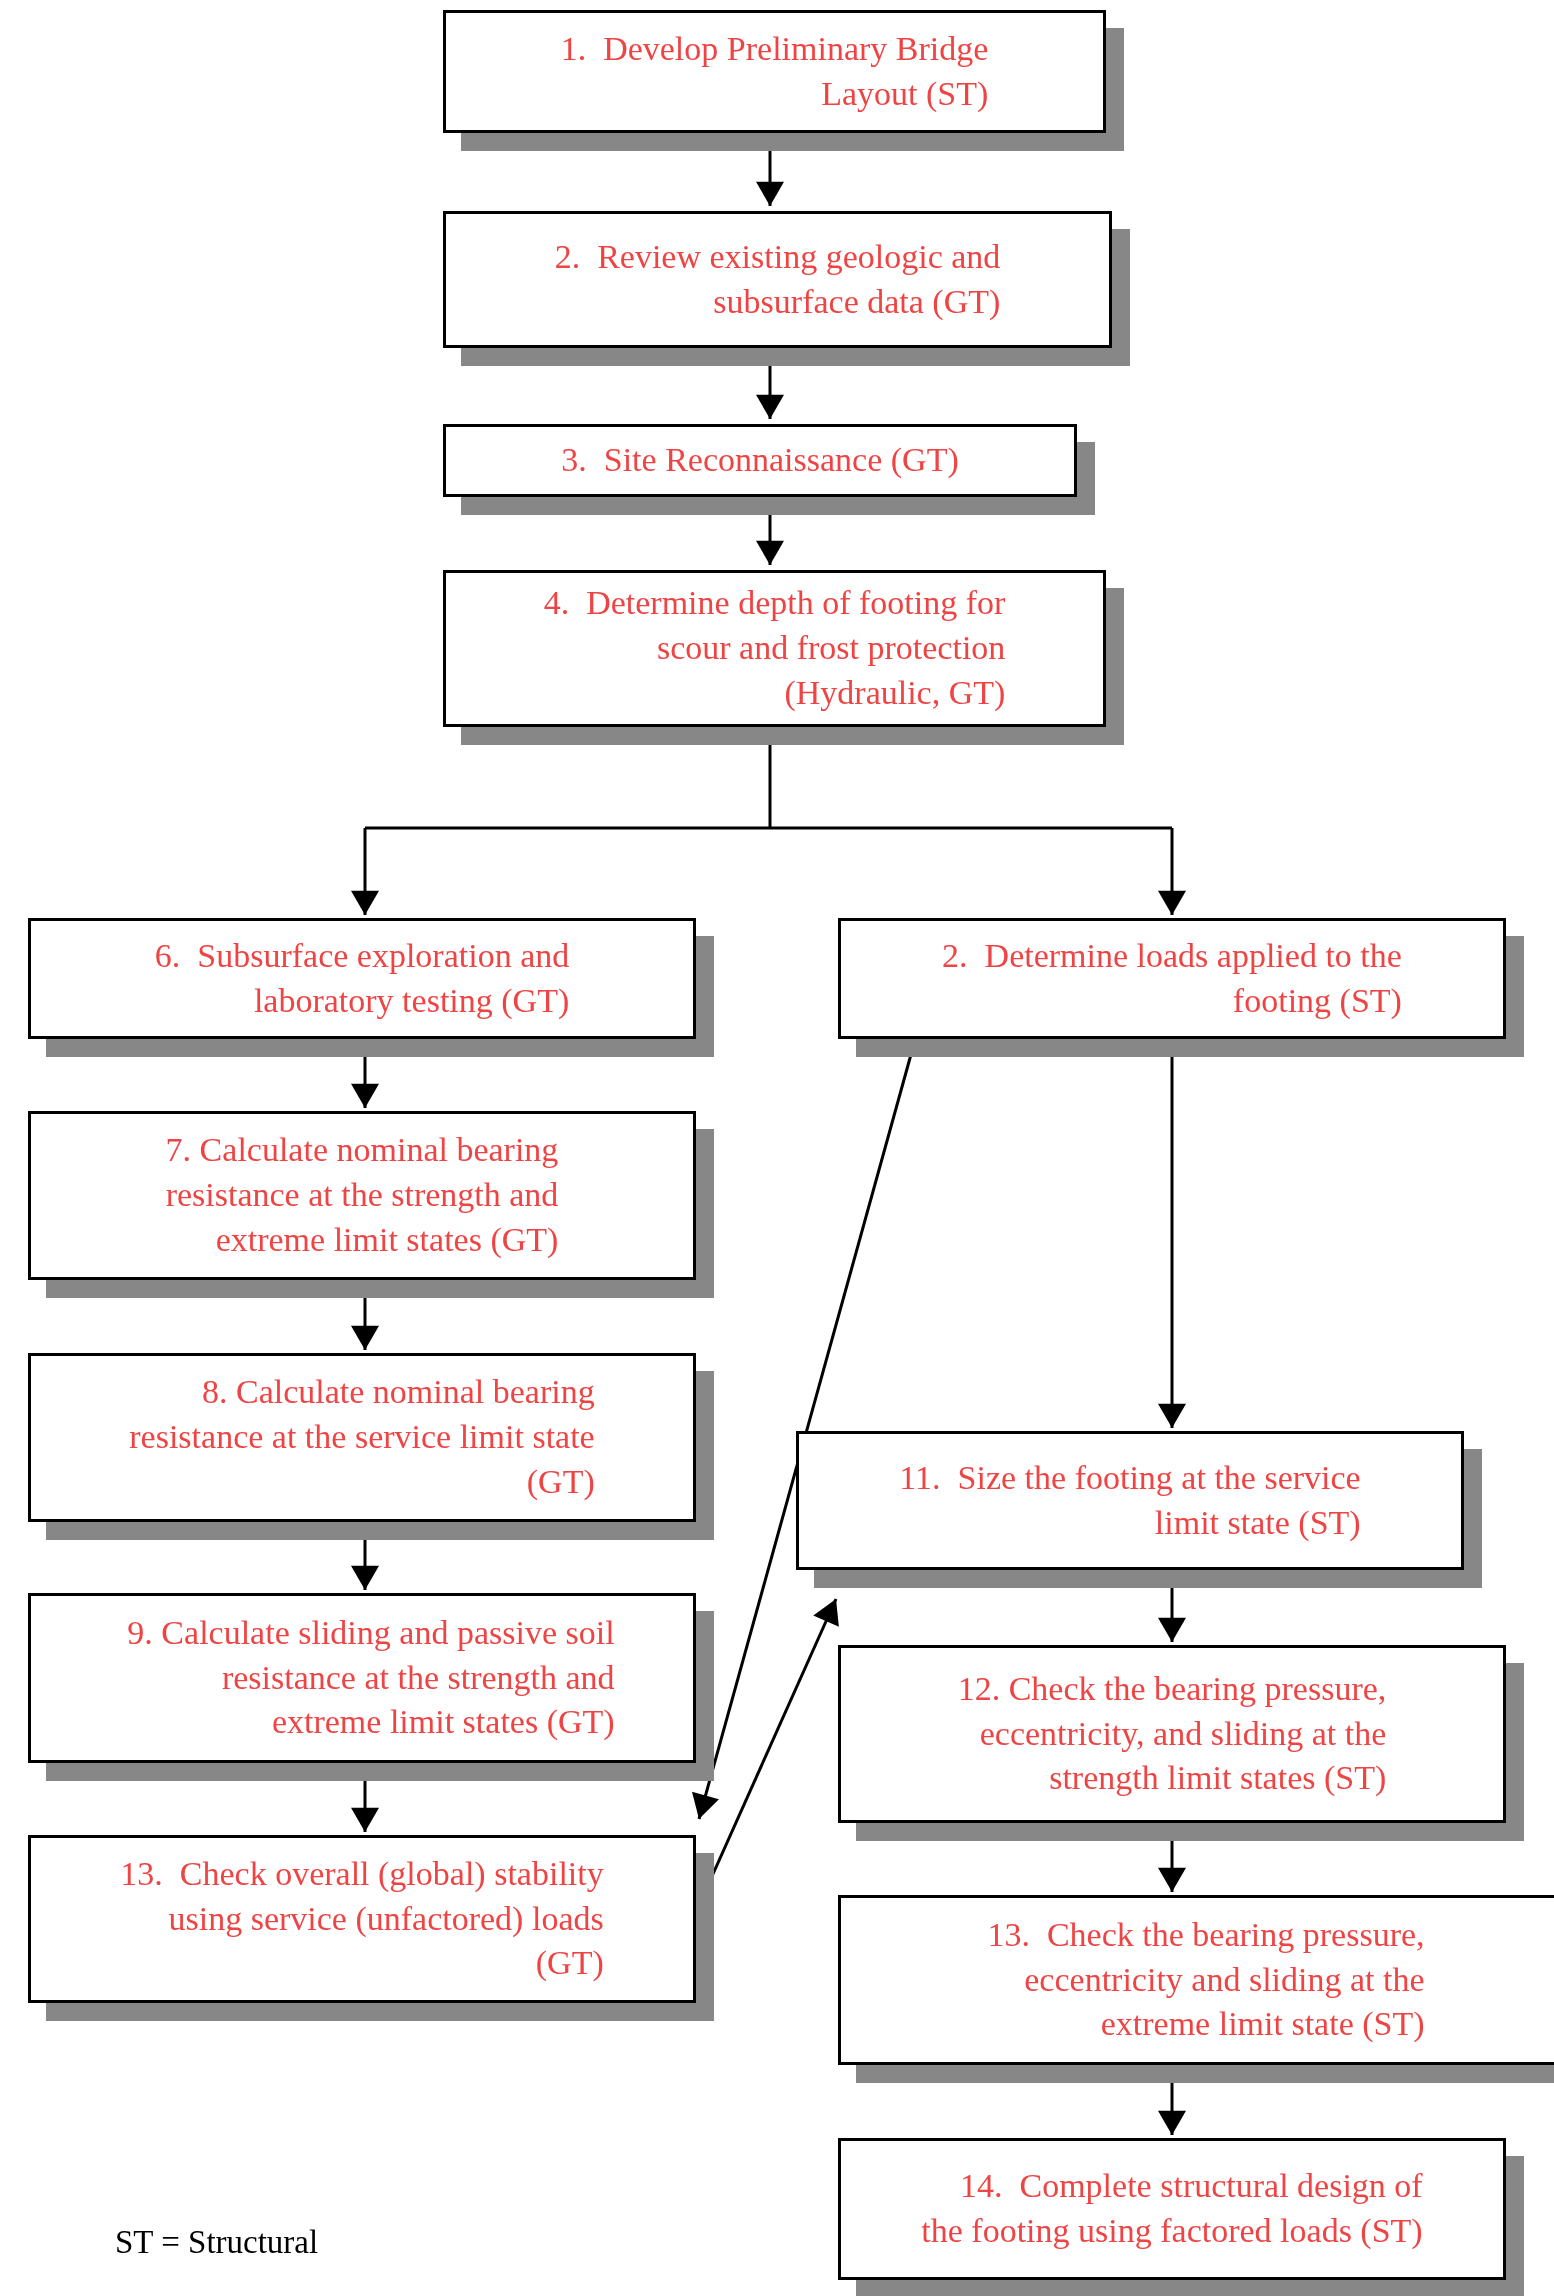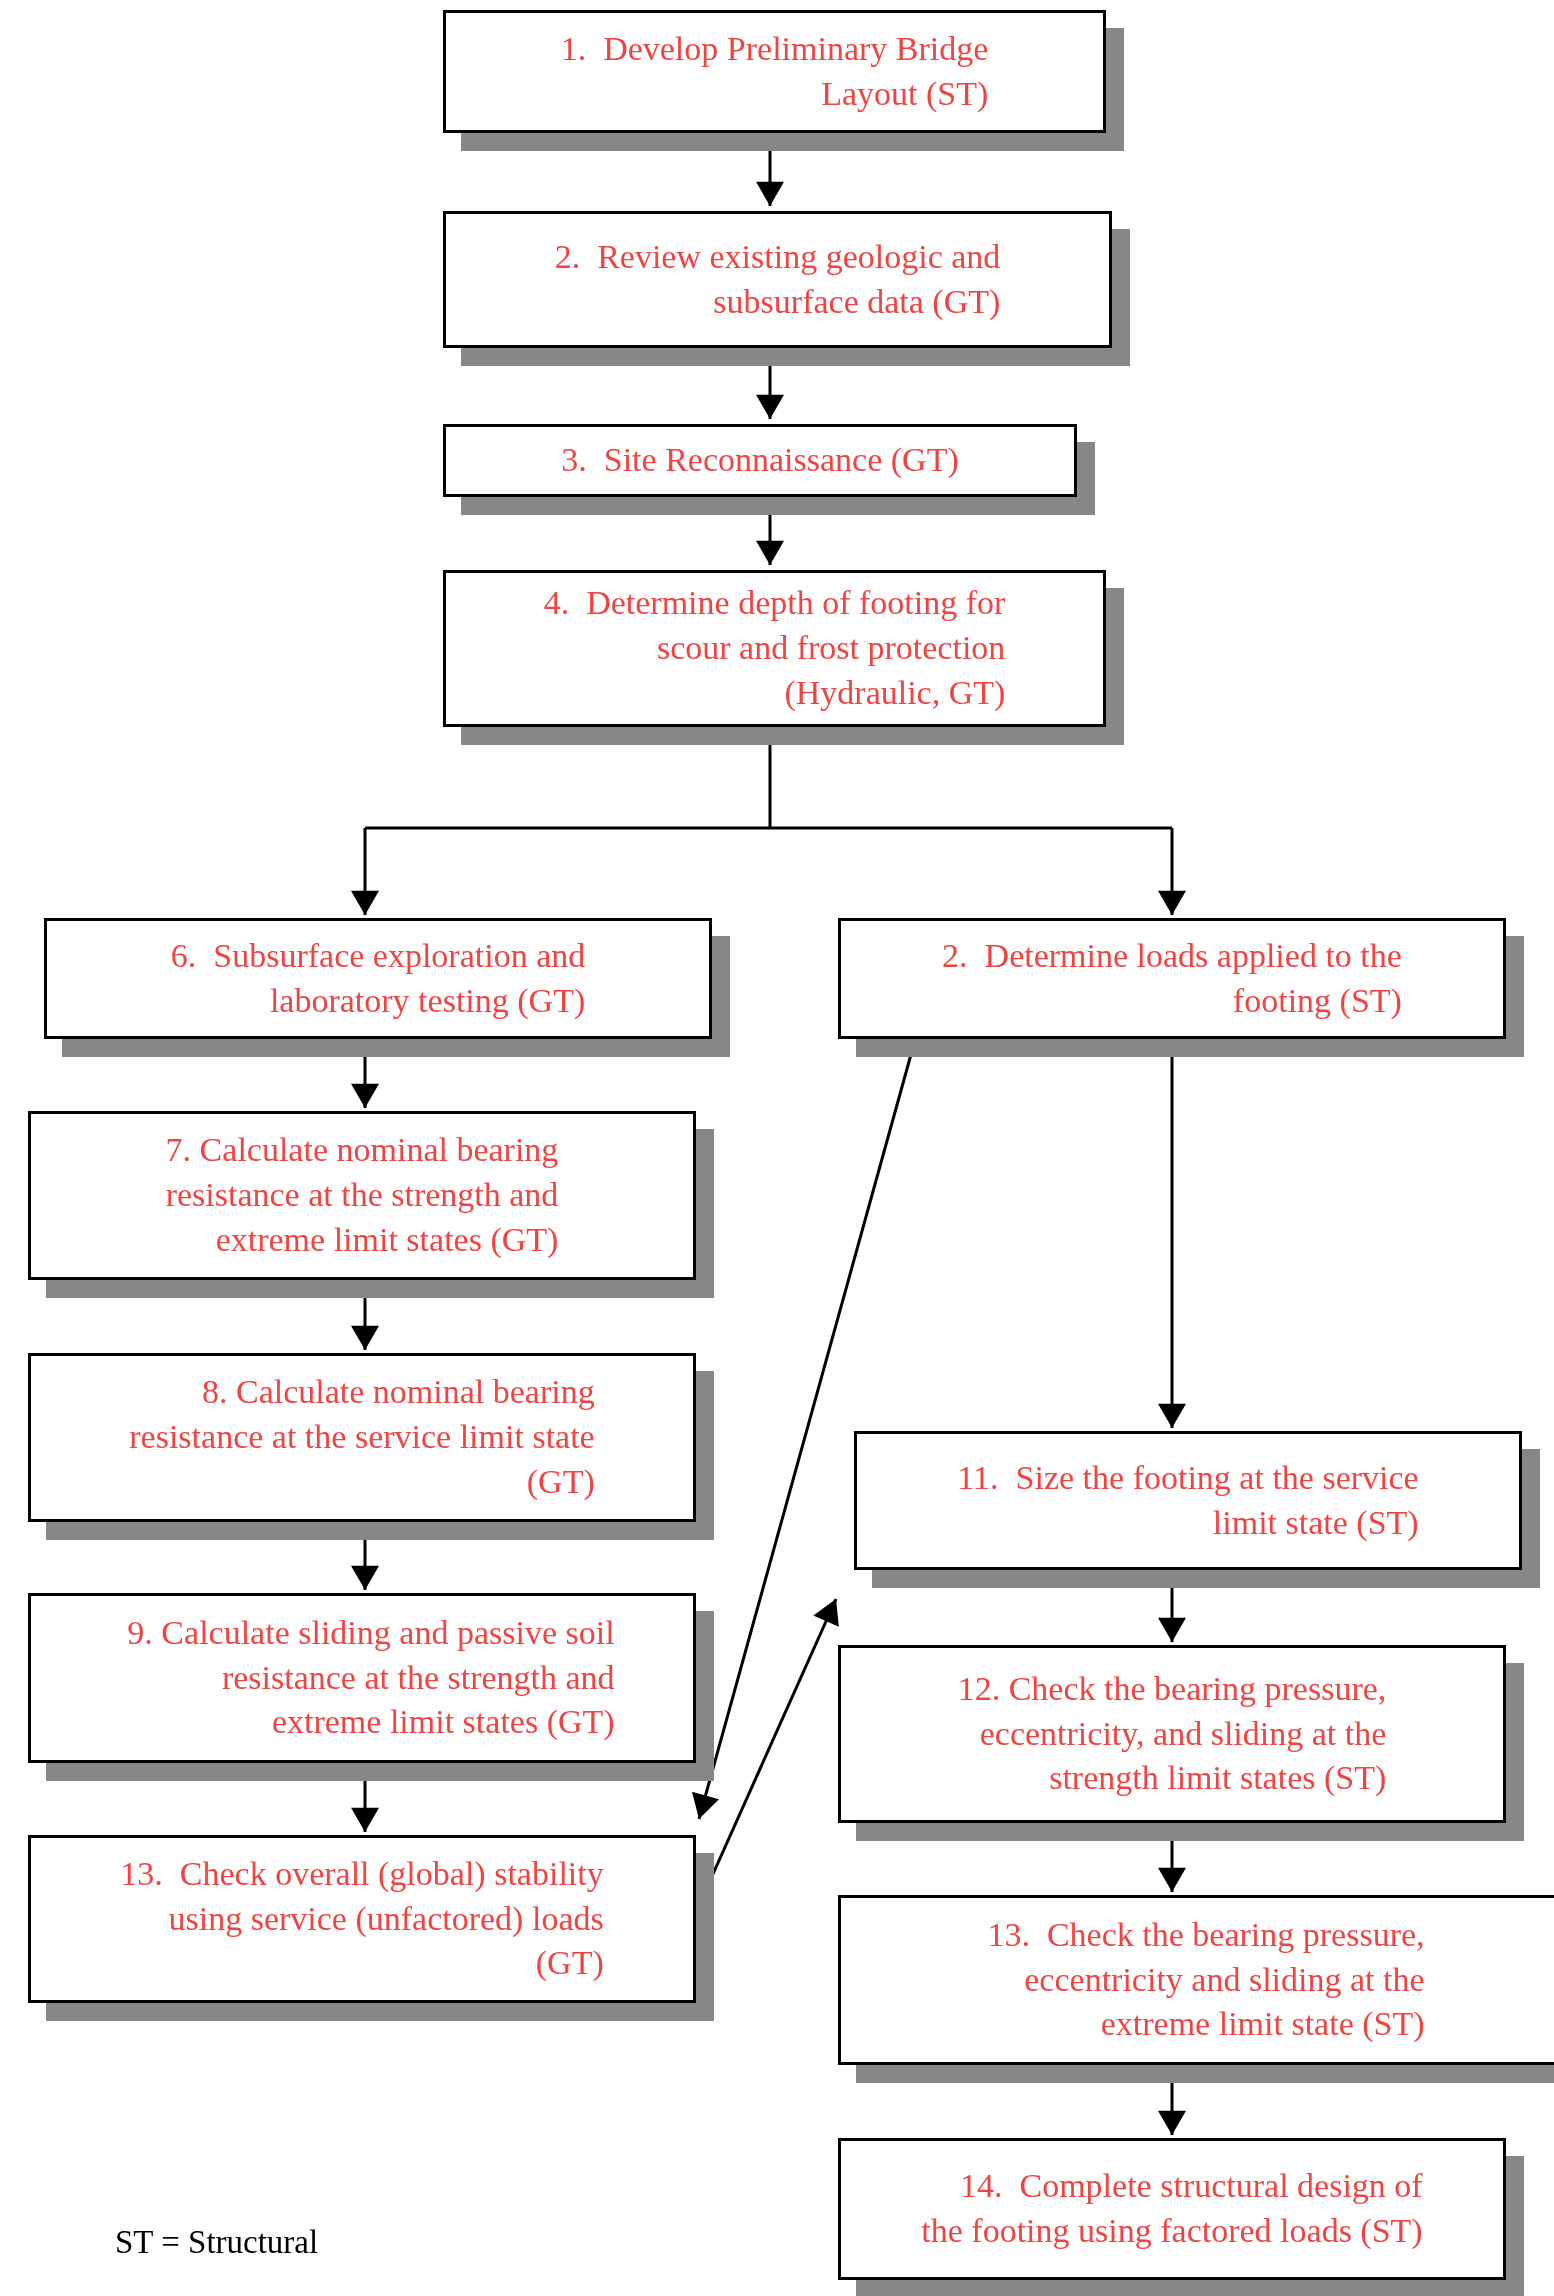--- a/index.html
+++ b/index.html
@@ -34,7 +34,7 @@
   .b3 {left:443px; top:424px;  width:634px; height:73px;}
   .b4 {left:443px; top:570px;  width:663px; height:157px;}
   .b5 {left:838px; top:918px;  width:668px; height:121px;}
-  .b6 {left:44px;  top:918px;  width:668px; height:121px;}
+  .b6 {left:28px;  top:918px;  width:668px; height:121px;}
   .b7 {left:28px;  top:1111px; width:668px; height:169px;}
   .b8 {left:28px;  top:1353px; width:668px; height:169px;}
   .b9 {left:28px;  top:1593px; width:668px; height:170px;padding-left:24px;}

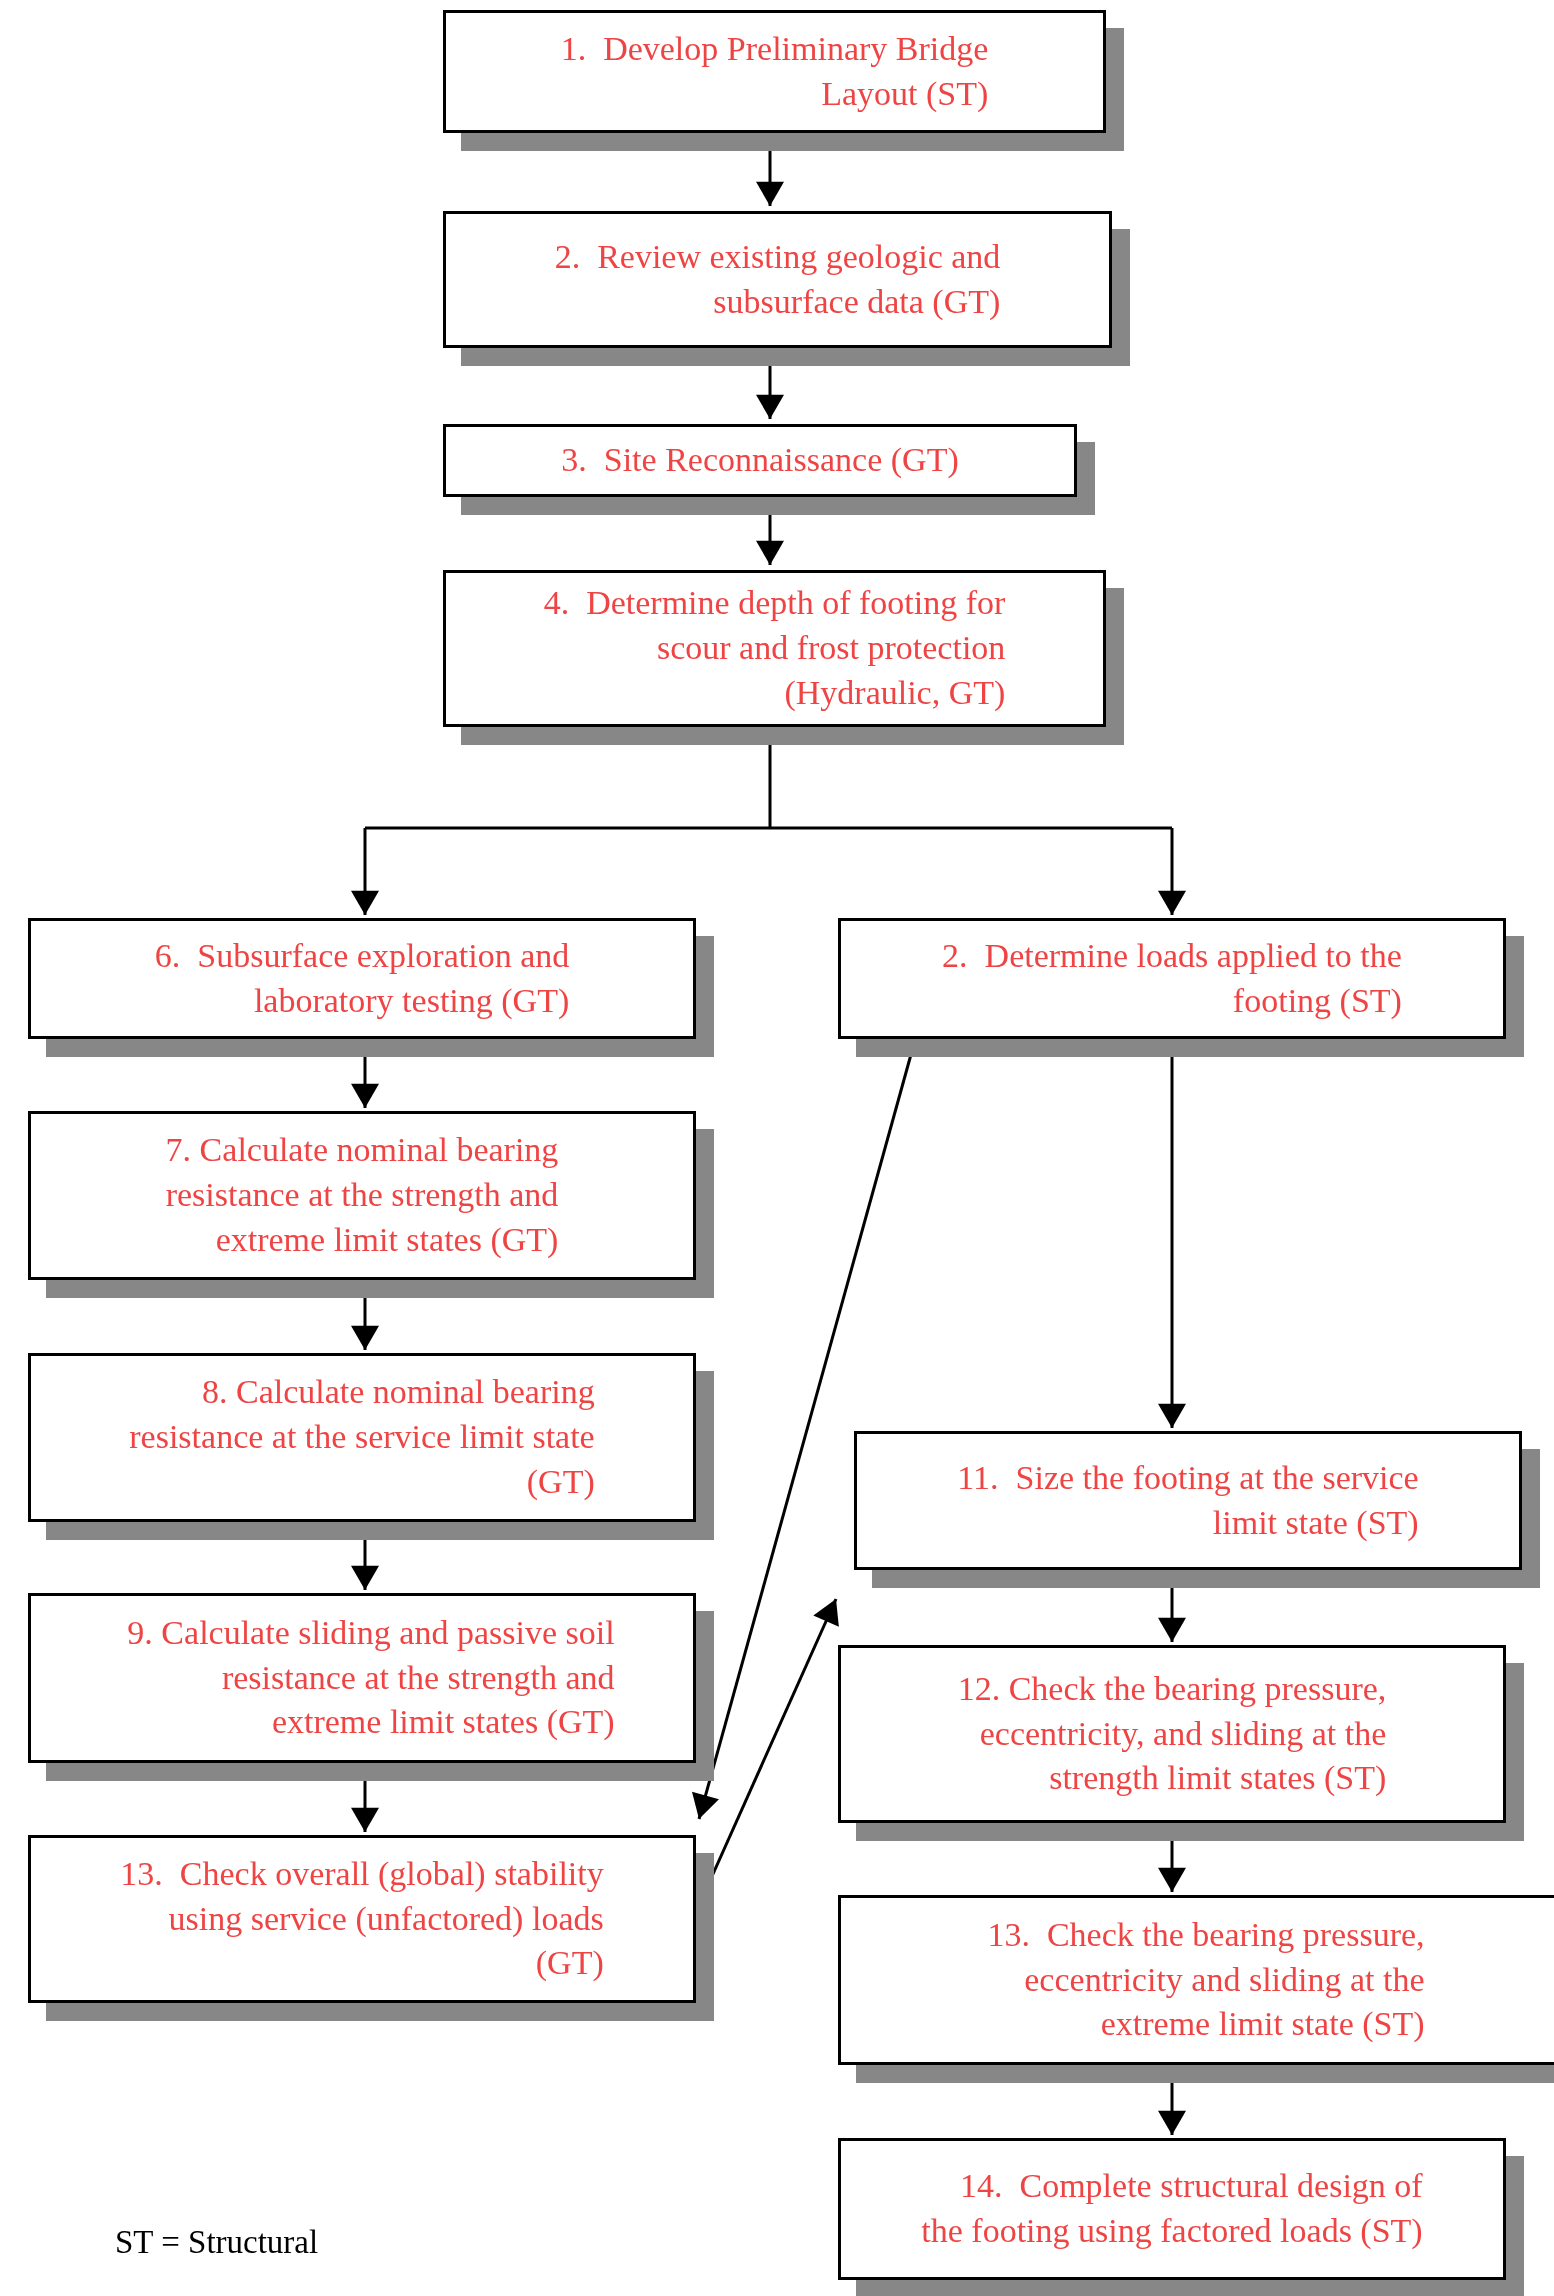--- a/index.html
+++ b/index.html
@@ -39,7 +39,7 @@
   .b8 {left:28px;  top:1353px; width:668px; height:169px;}
   .b9 {left:28px;  top:1593px; width:668px; height:170px;padding-left:24px;}
   .b10{left:28px;  top:1835px; width:668px; height:168px;}
-  .b11{left:854px; top:1431px; width:668px; height:139px;}
+  .b11{left:796px; top:1431px; width:668px; height:139px;}
   .b12{left:838px; top:1645px; width:668px; height:178px;}
   .b13{left:838px; top:1895px; width:736px; height:170px;}
   .b14{left:838px; top:2138px; width:668px; height:142px;}

